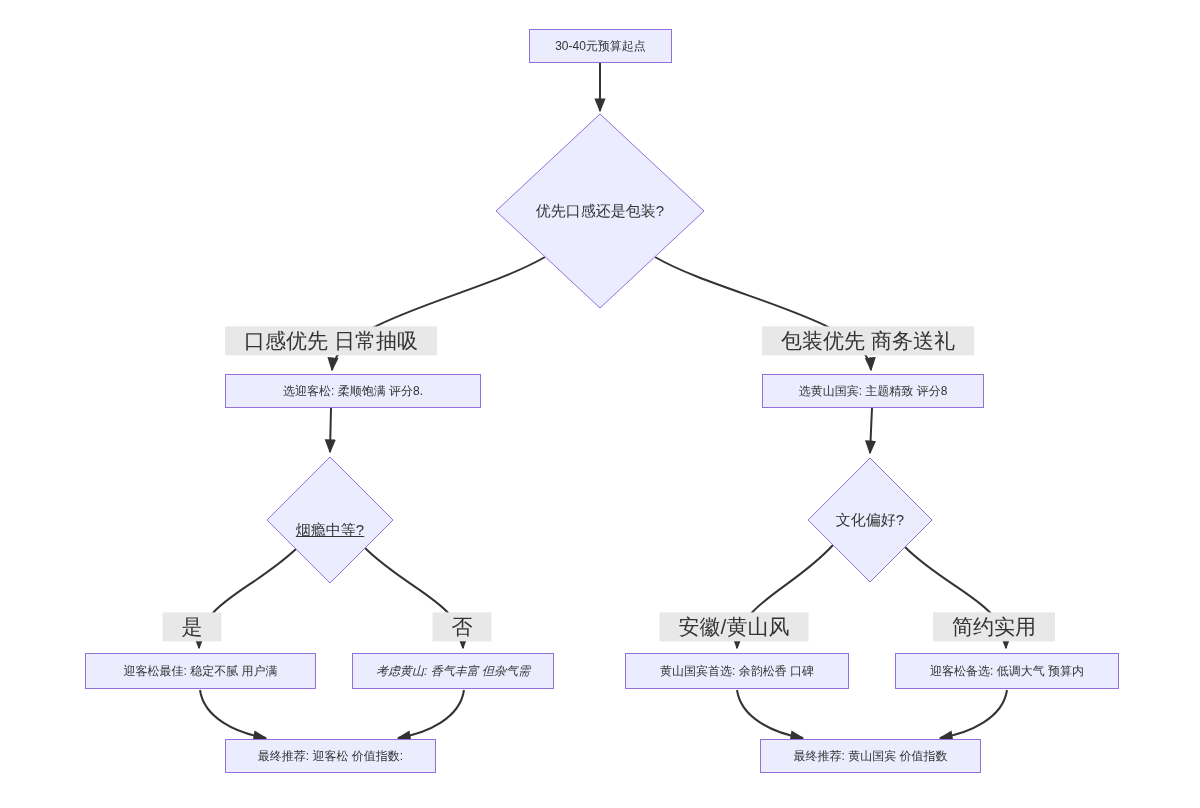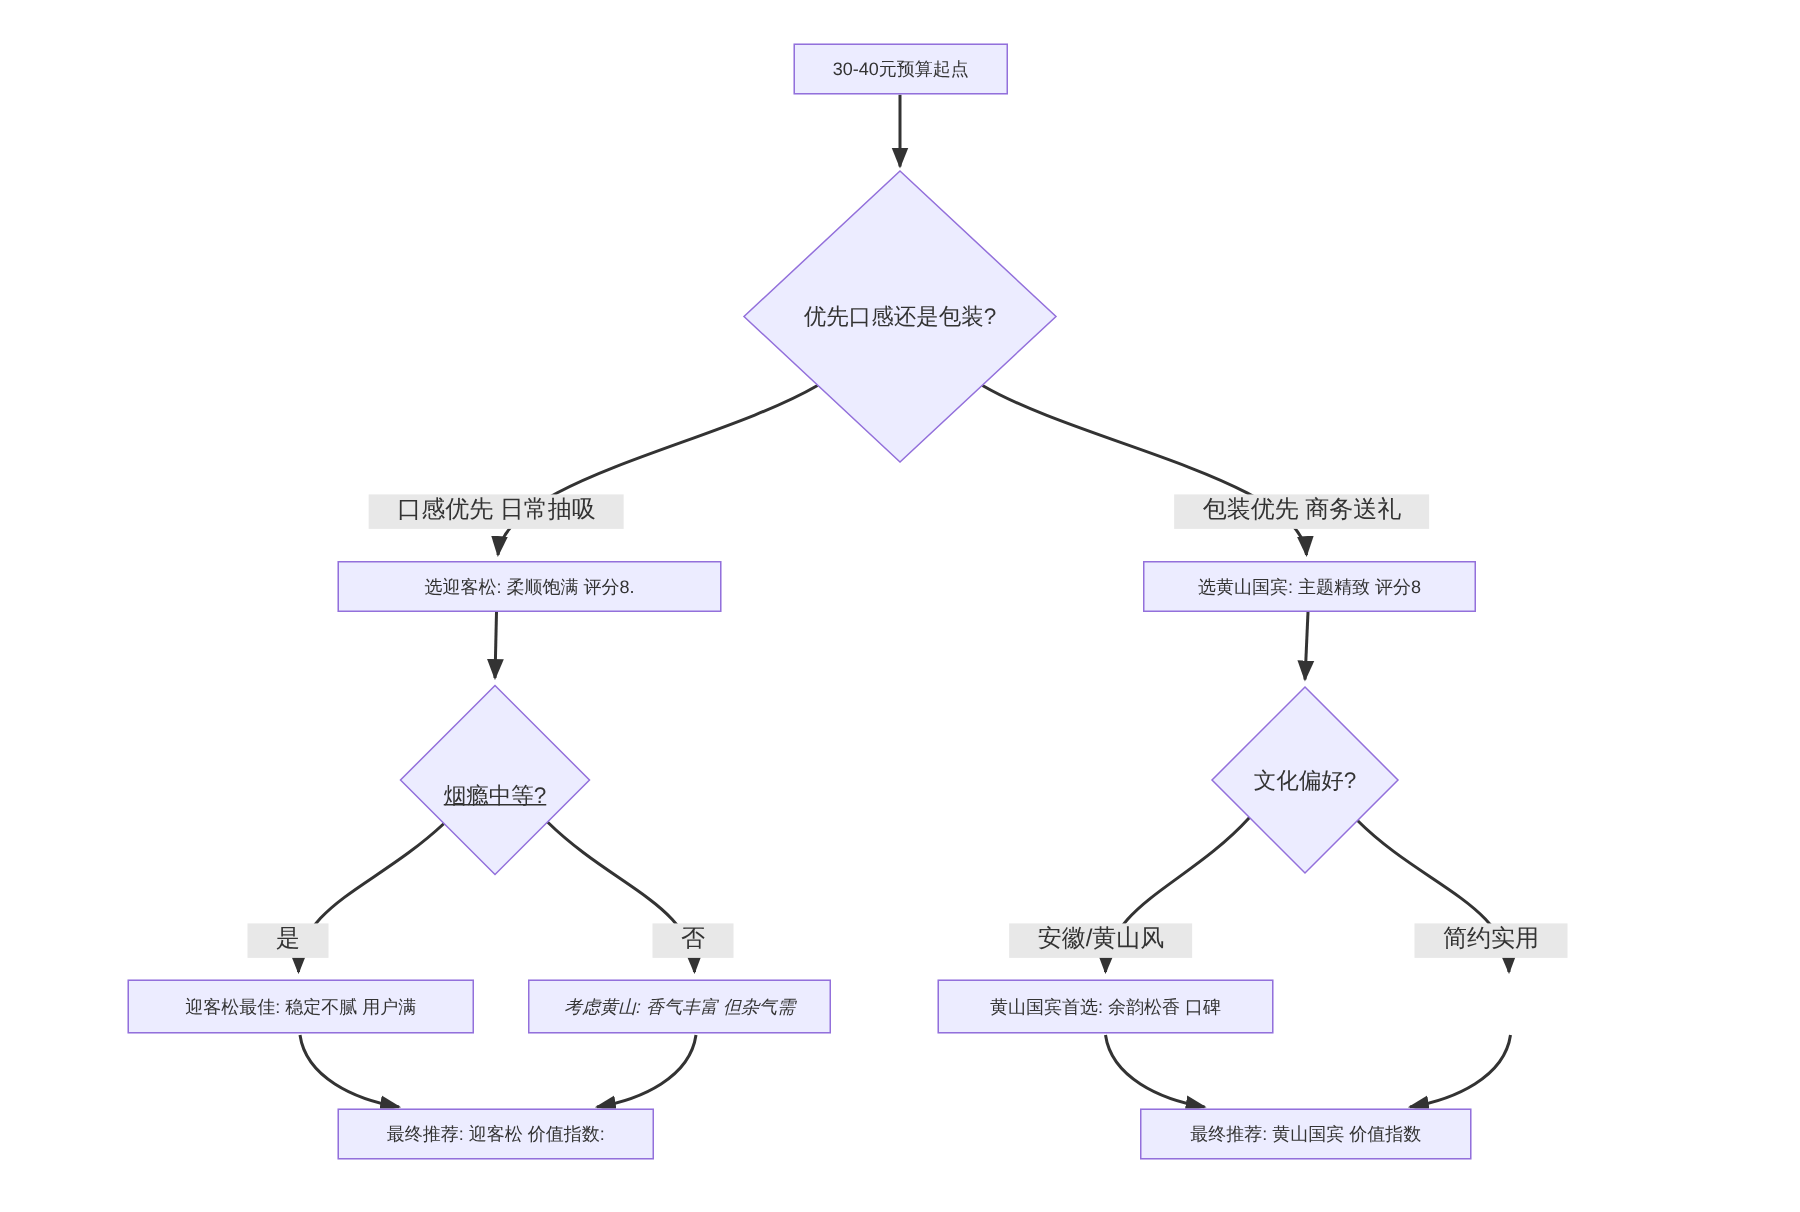--- a/index.html
+++ b/index.html
@@ -44,7 +44,7 @@
     transform: translate(-50%, -50%);
     background: #e8e8e8;
     color: #333333;
-    font-size: 16px;
+    font-size: 21px;
     line-height: 1.3;
     padding: 1px 19px;
     white-space: nowrap;

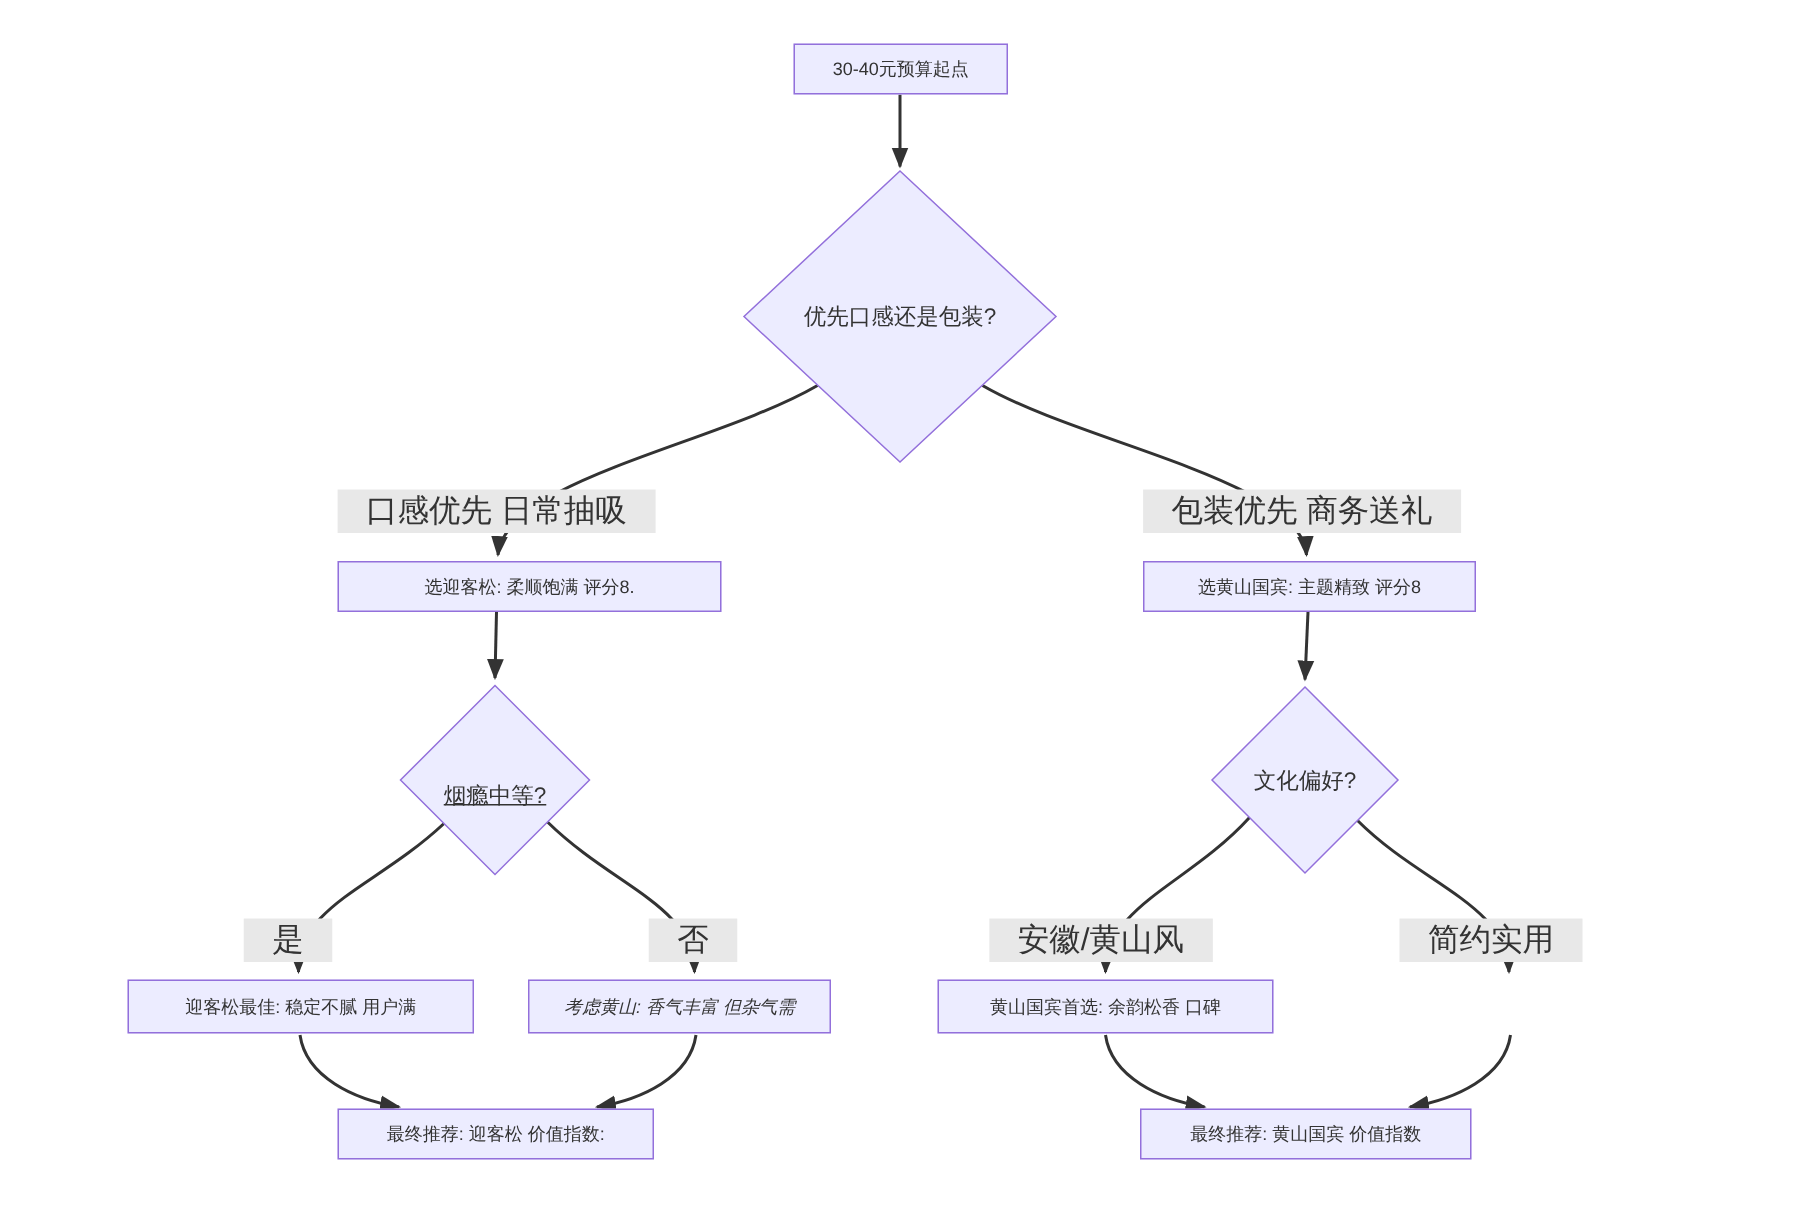--- a/index.html
+++ b/index.html
@@ -93,6 +93,7 @@
 
   <div class="node" style="left:625px; top:653px; width:224px; height:36px;">黄山国宾首选: 余韵松香 口碑</div>
 
+  <div class="node" style="left:895px; top:653px; width:224px; height:36px;">迎客松备选: 低调大气 预算内</div>
 
   <div class="node" style="left:225px; top:739px; width:211px; height:34px;">最终推荐: 迎客松 价值指数:</div>
 

